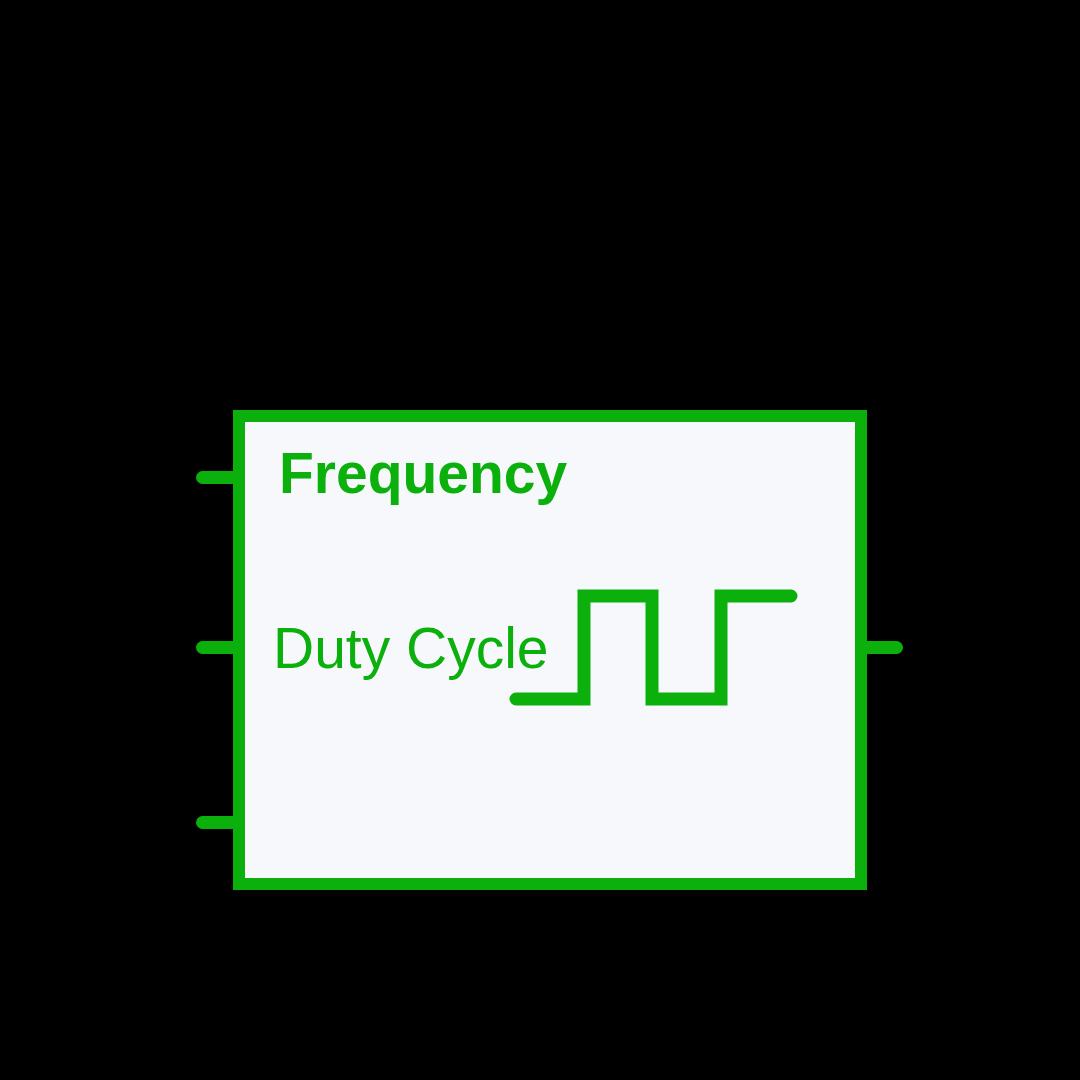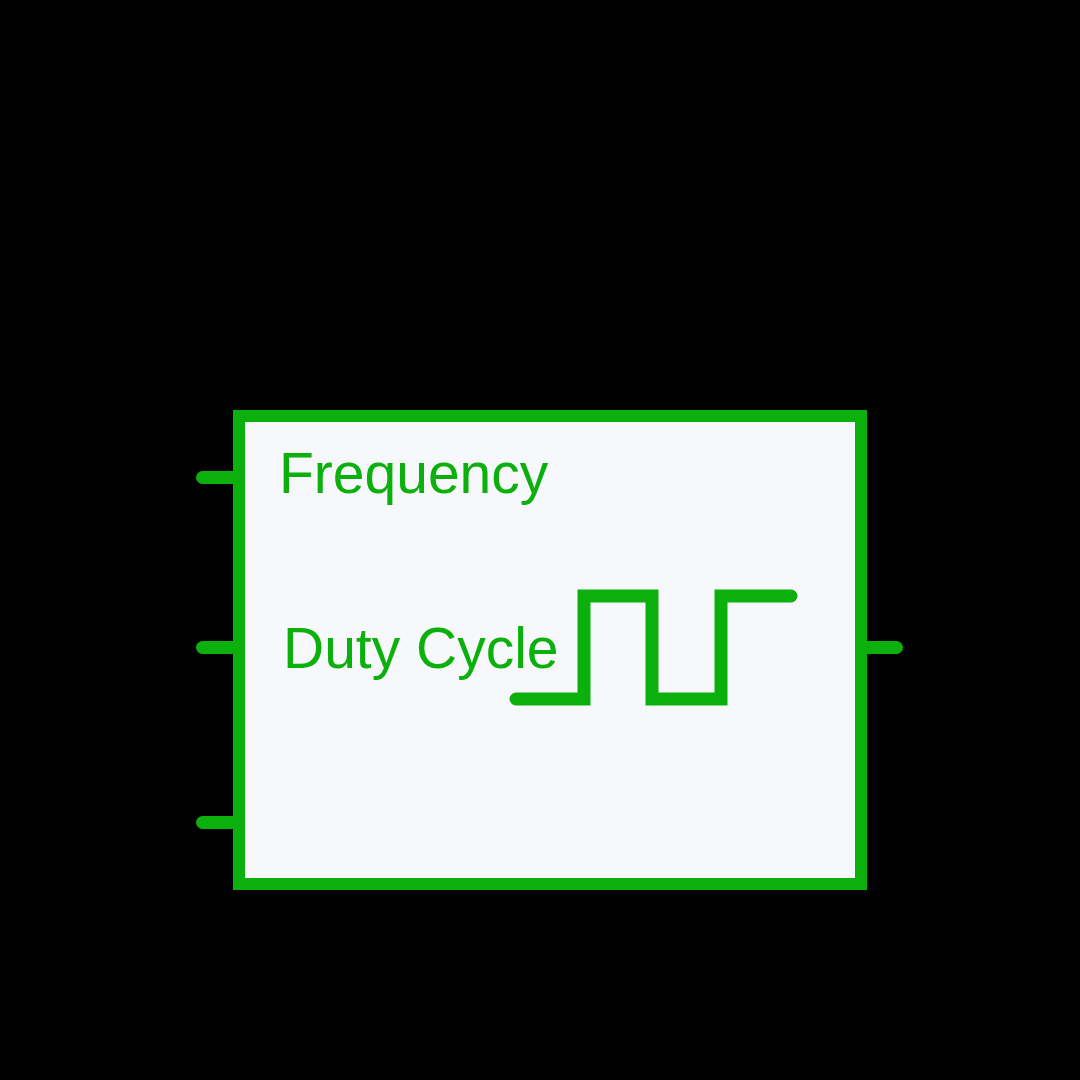--- a/index.html
+++ b/index.html
@@ -44,7 +44,7 @@
     line-height: 57px;
     white-space: nowrap;
   }
-  .lbl-frequency { left: 279px; top: 445px; }
+  .lbl-frequency { left: 279px; top: 445px; font-weight: bold; }
   .lbl-duty      { left: 283px; top: 620px; }
   .lbl-phase     { left: 267px; top: 794px; }
   .wave {

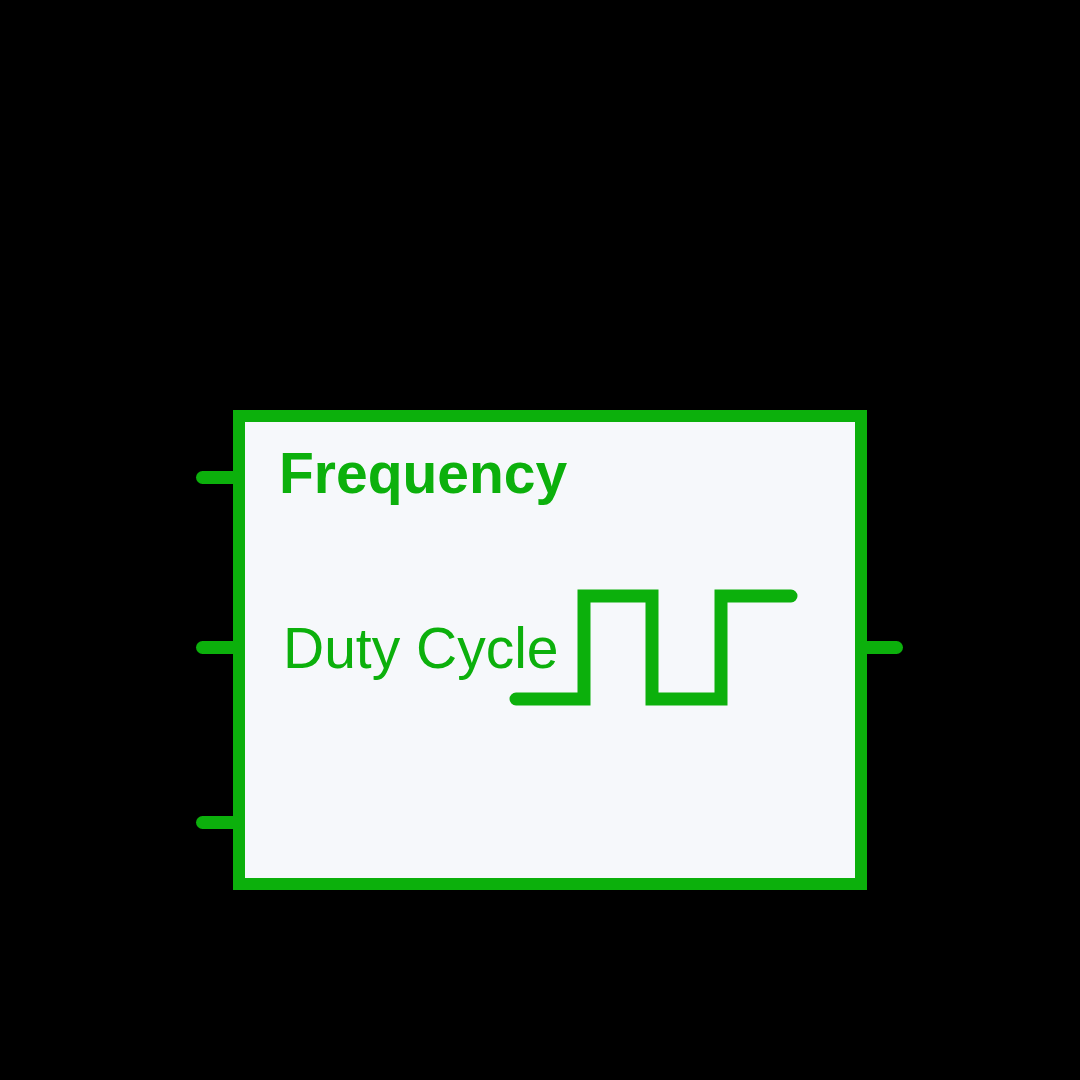--- a/index.html
+++ b/index.html
@@ -45,7 +45,7 @@
     white-space: nowrap;
   }
   .lbl-frequency { left: 279px; top: 445px; font-weight: bold; }
-  .lbl-duty      { left: 283px; top: 620px; }
+  .lbl-duty      { left: 273px; top: 620px; }
   .lbl-phase     { left: 267px; top: 794px; }
   .wave {
     position: absolute;

